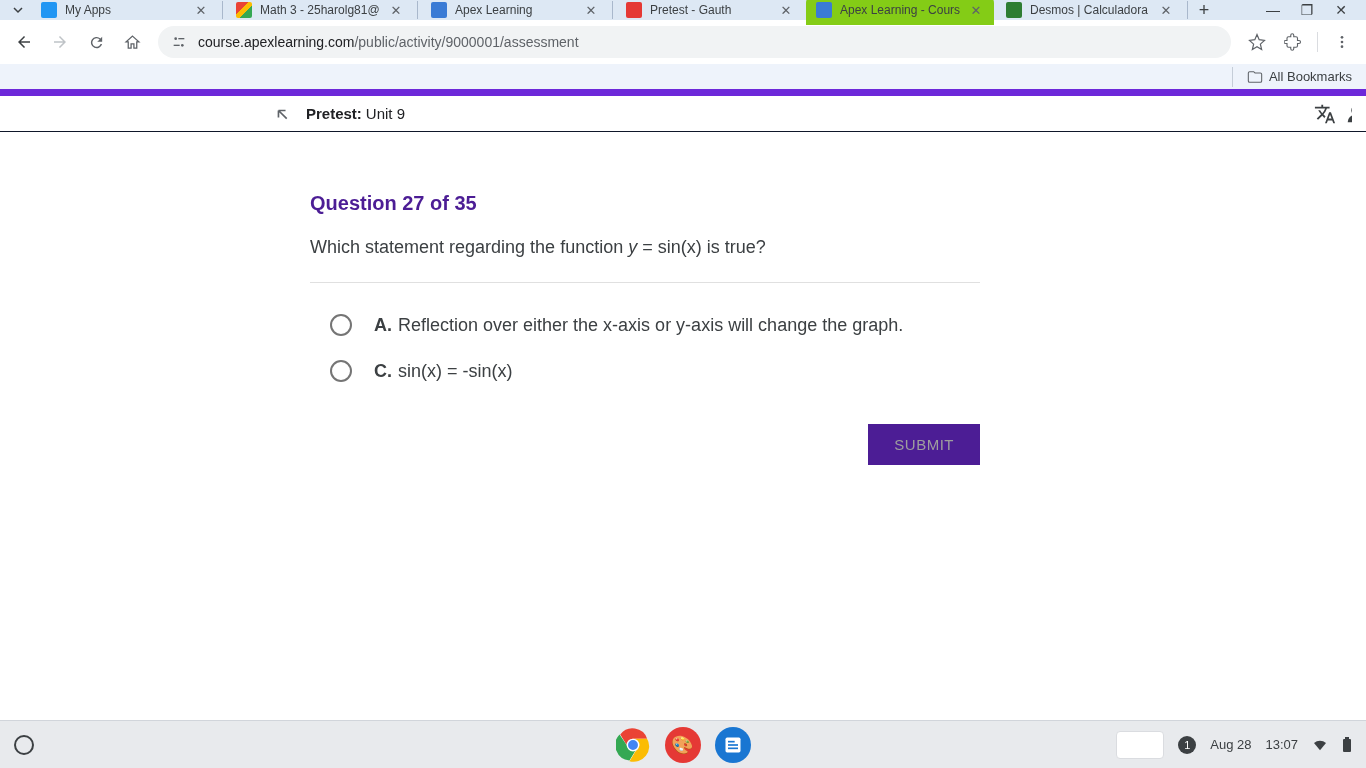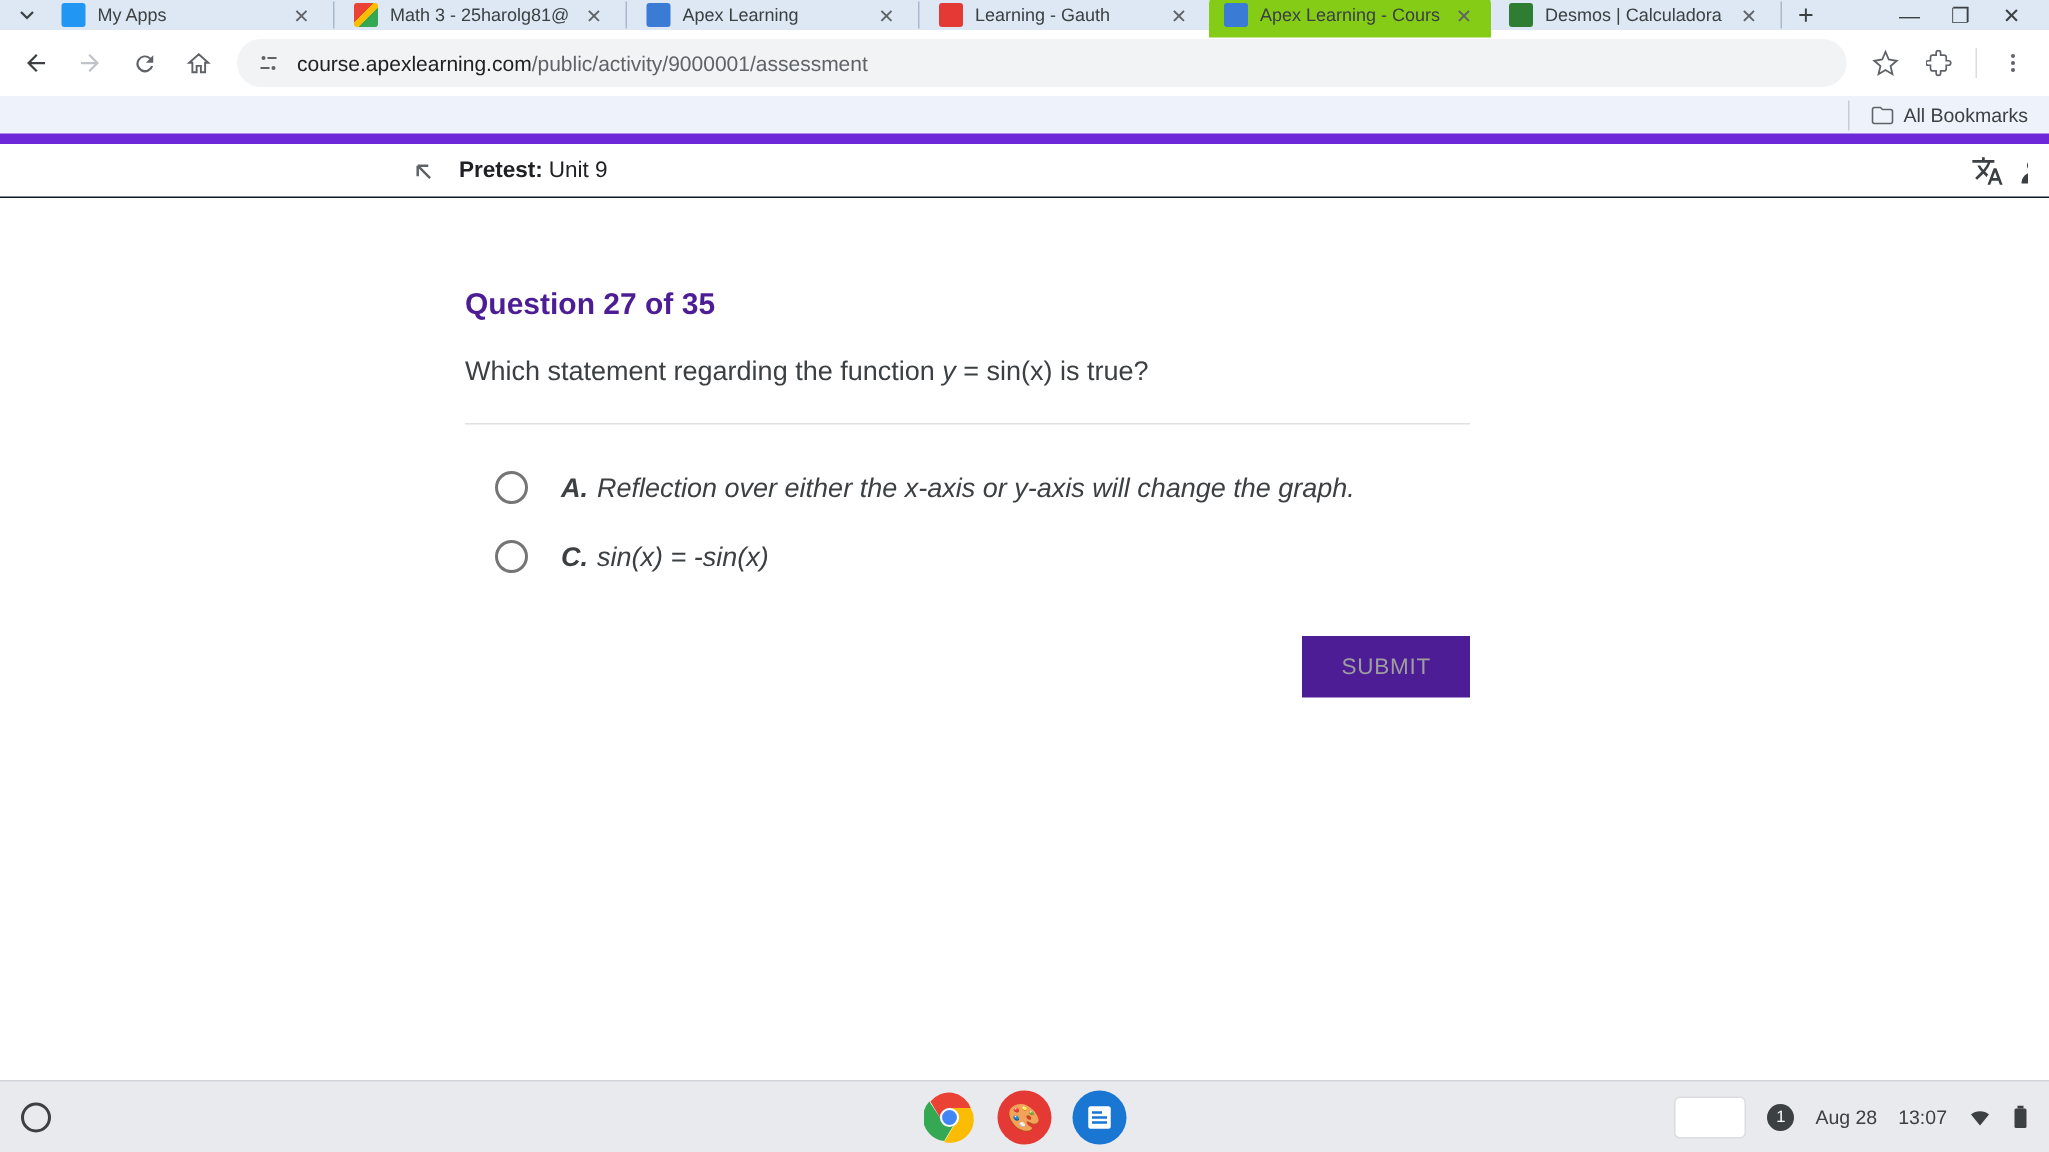--- a/index.html
+++ b/index.html
@@ -96,7 +96,7 @@
     <span class="tab-sep"></span>
     <div class="tab">
       <span class="tab-favicon" style="background:#e53935"></span>
-      <span class="tab-title">Learning - Gauth</span>
+      <span class="tab-title">Pretest - Gauth</span>
       <span class="tab-close">✕</span>
     </div>
     <div class="tab active">

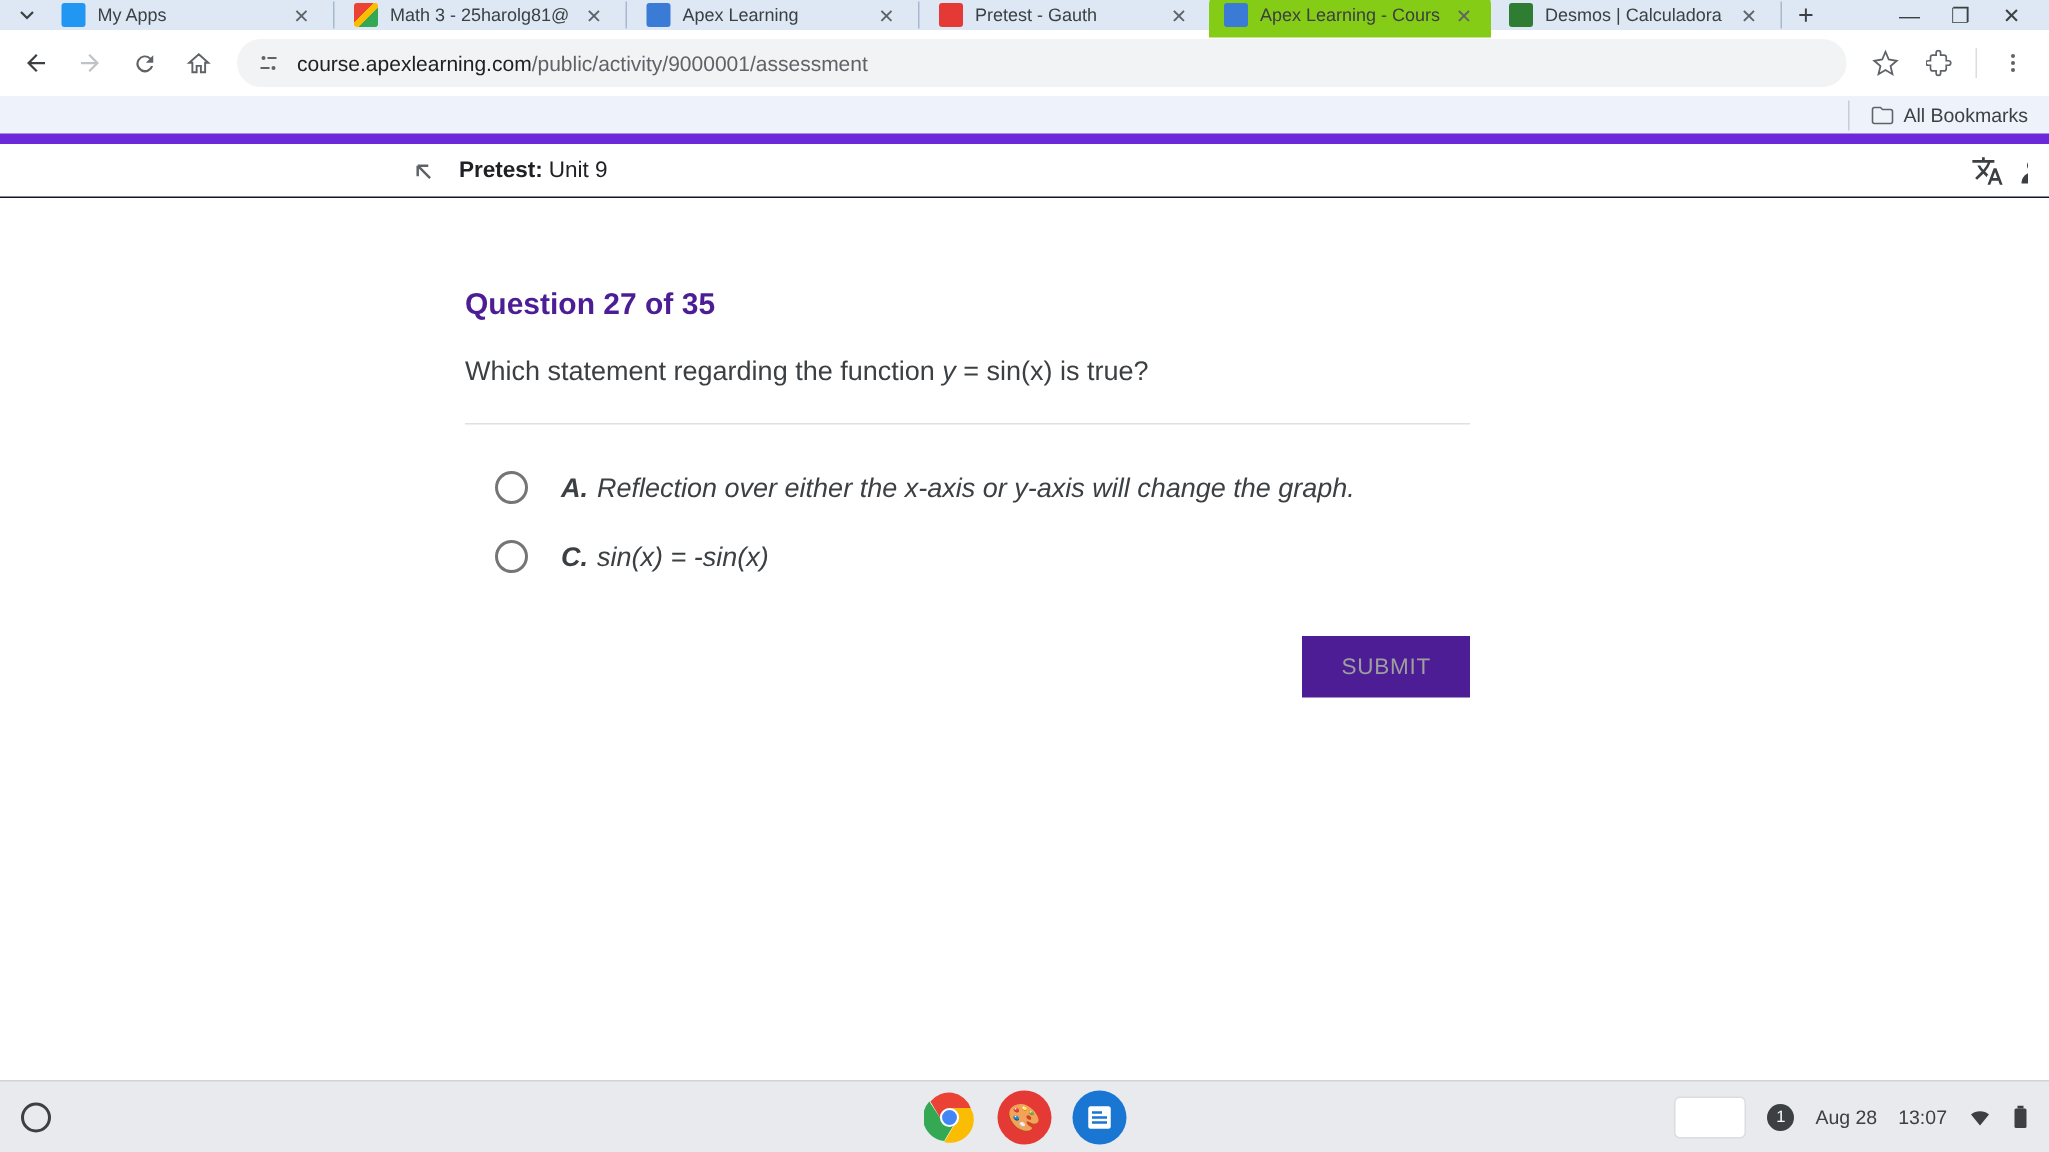--- a/index.html
+++ b/index.html
@@ -45,7 +45,7 @@
 .q-text .fn { font-style: italic; }
 .hr { border: none; border-top: 1px solid #e0e0e0; margin-bottom: 30px; width: 670px; }
 
-.options { padding-left: 20px; font-style: italic; }
+.options { padding-left: 20px; }
 .option { display: flex; align-items: flex-start; margin-bottom: 22px; cursor: pointer; width: 640px; }
 .radio { width: 22px; height: 22px; border: 2px solid #757575; border-radius: 50%; flex-shrink: 0; margin-right: 22px; margin-top: 1px; }
 .option-text { font-size: 18px; color: #3c4043; line-height: 1.35; }

